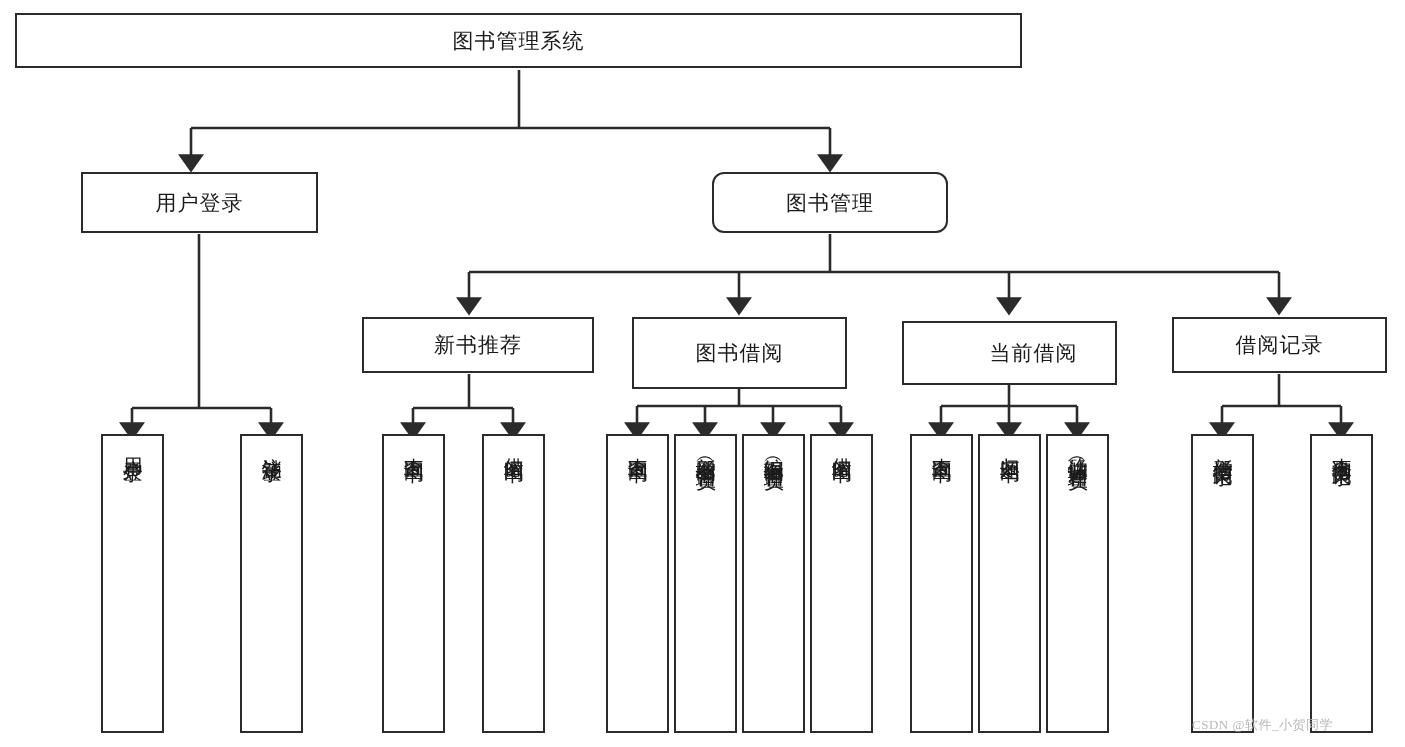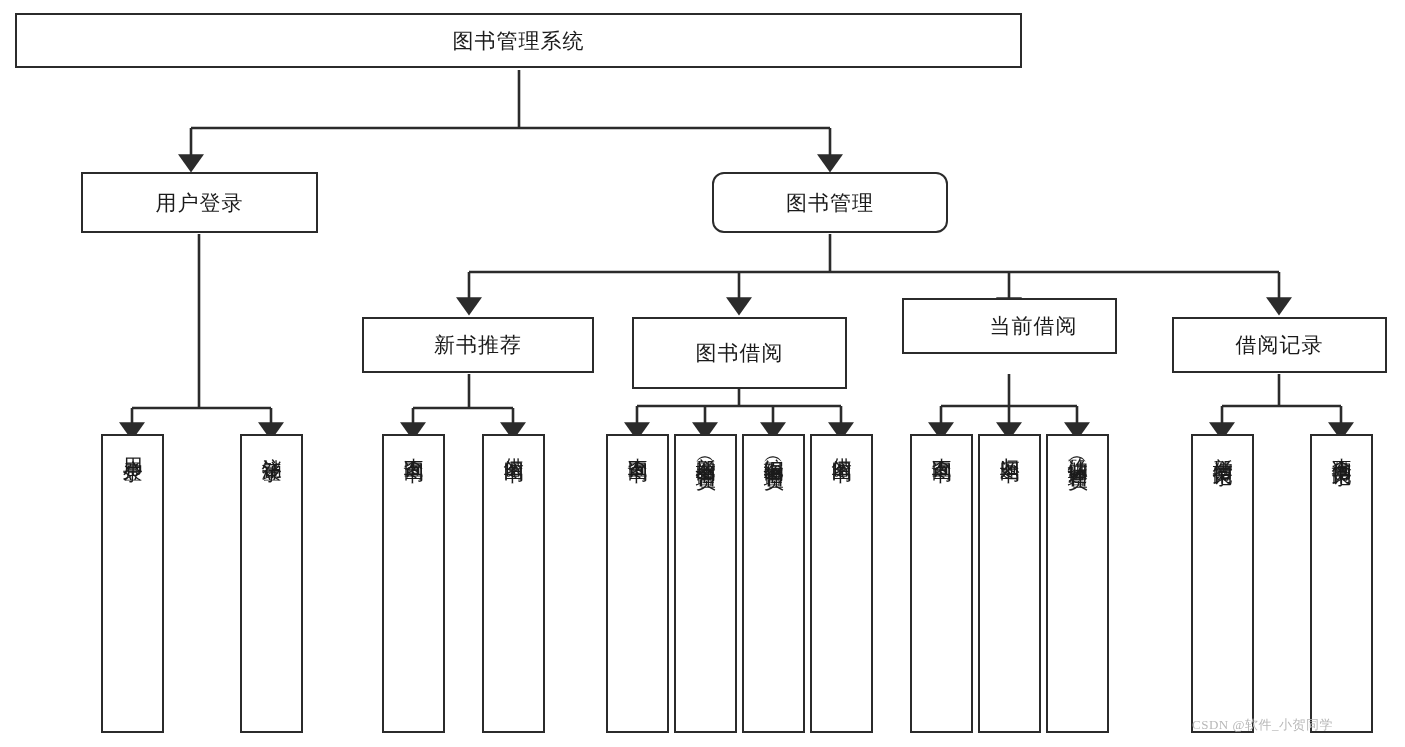--- a/index.html
+++ b/index.html
@@ -137,7 +137,7 @@
     <span>图书借阅</span>
   </div>
 
-  <div class="node horizontal" style="left:902px; top:298px; width:215px; height:56px;padding-left:48px;">
+  <div class="node horizontal" style="left:902px; top:321px; width:215px; height:64px;padding-left:48px;">
     <span>当前借阅</span>
   </div>
 

